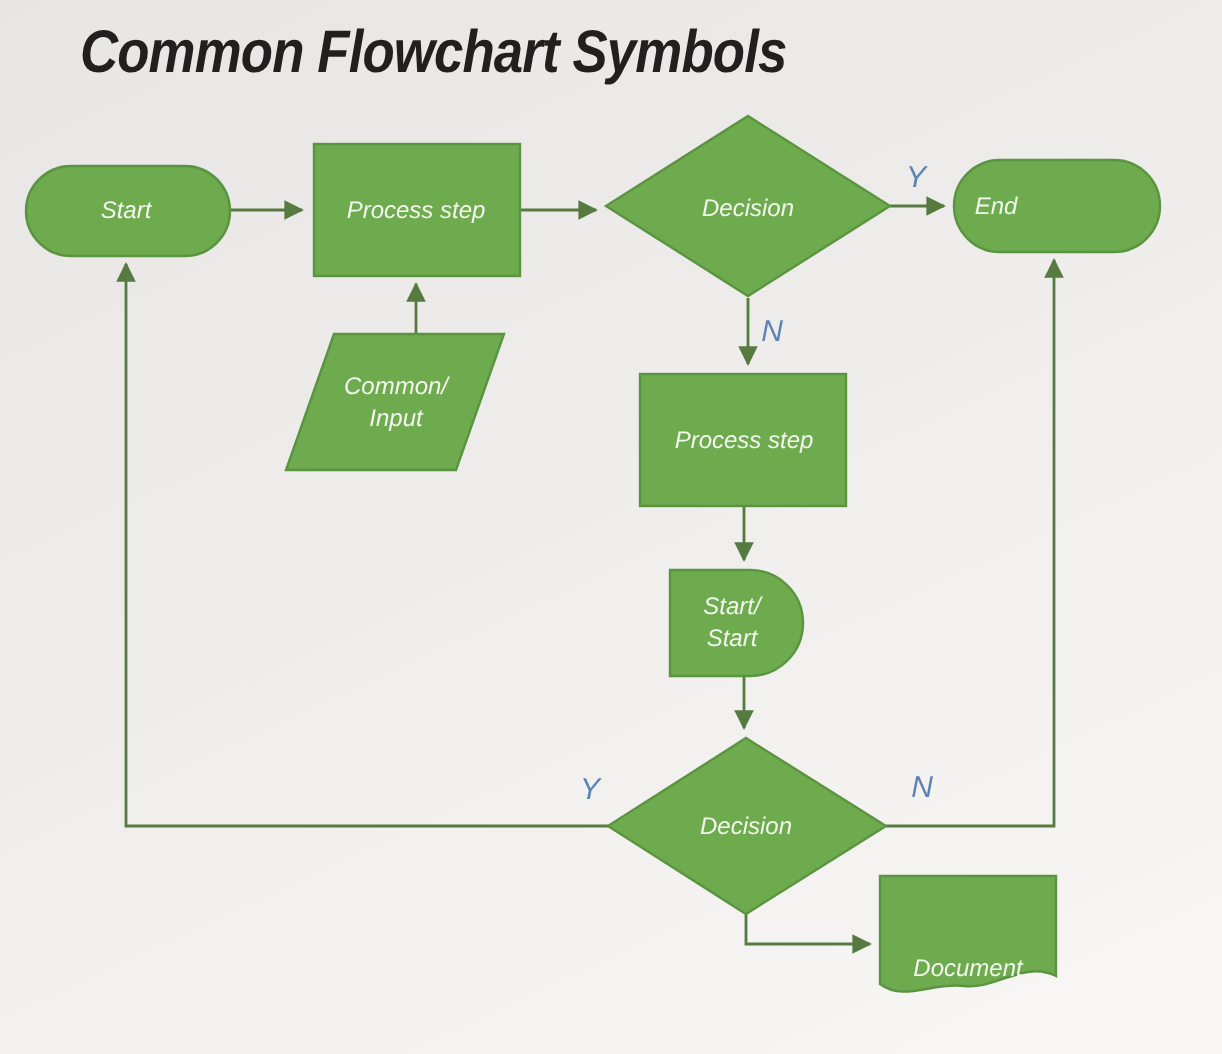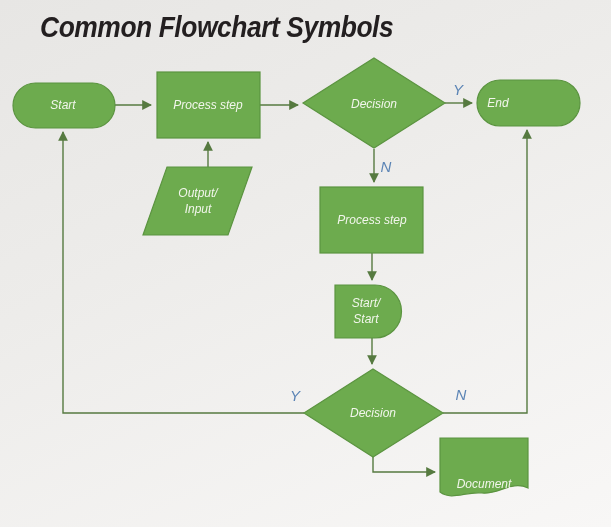--- a/index.html
+++ b/index.html
@@ -88,7 +88,7 @@
   <div class="node-label" style="left:208px;top:105px">Process step</div>
   <div class="node-label" style="left:374px;top:104px">Decision</div>
   <div class="node-label" style="left:498px;top:103px">End</div>
-  <div class="node-label" style="left:198px;top:201px"><span>Output/</span><br><span>Input</span></div>
+  <div class="node-label" style="left:198px;top:201px"><span>Common/</span><br><span>Input</span></div>
   <div class="node-label" style="left:372px;top:220px">Process step</div>
   <div class="node-label" style="left:366px;top:311px"><span>Start/</span><br><span>Start</span></div>
   <div class="node-label" style="left:373px;top:413px">Decision</div>

